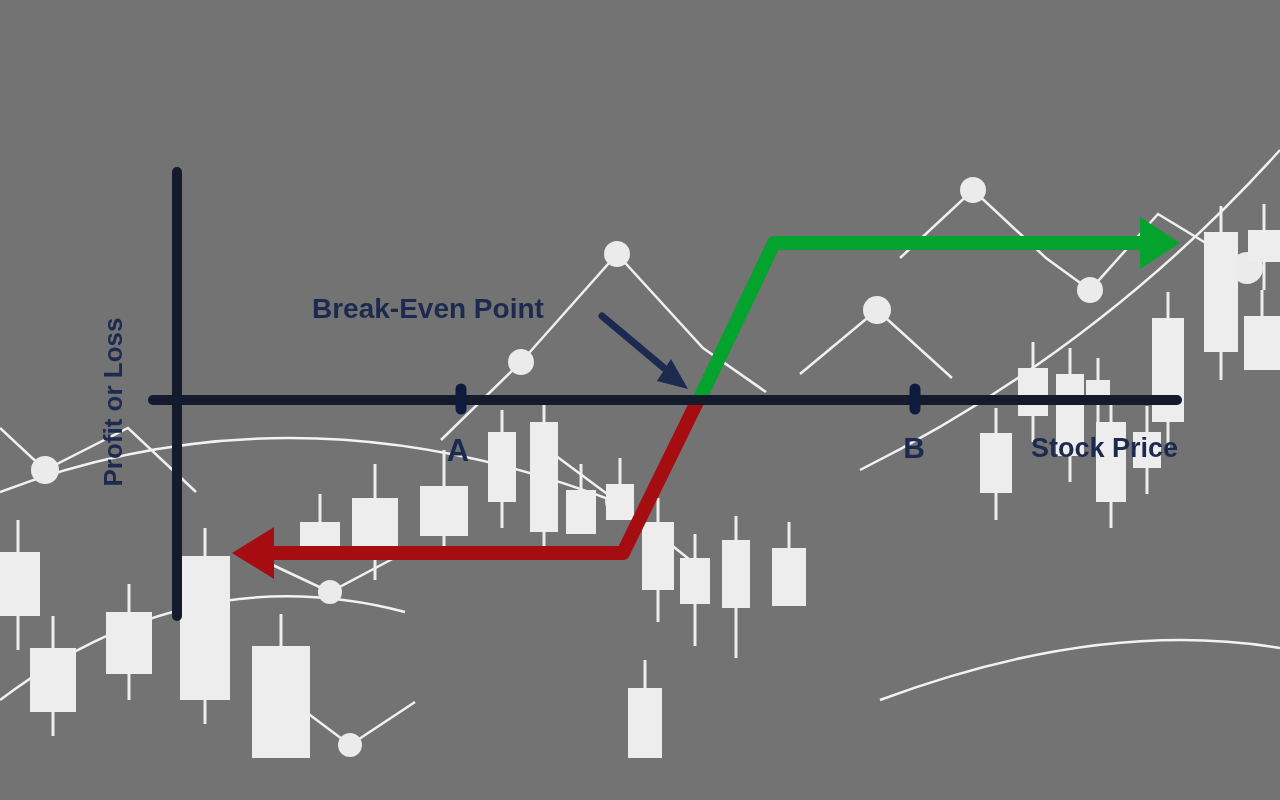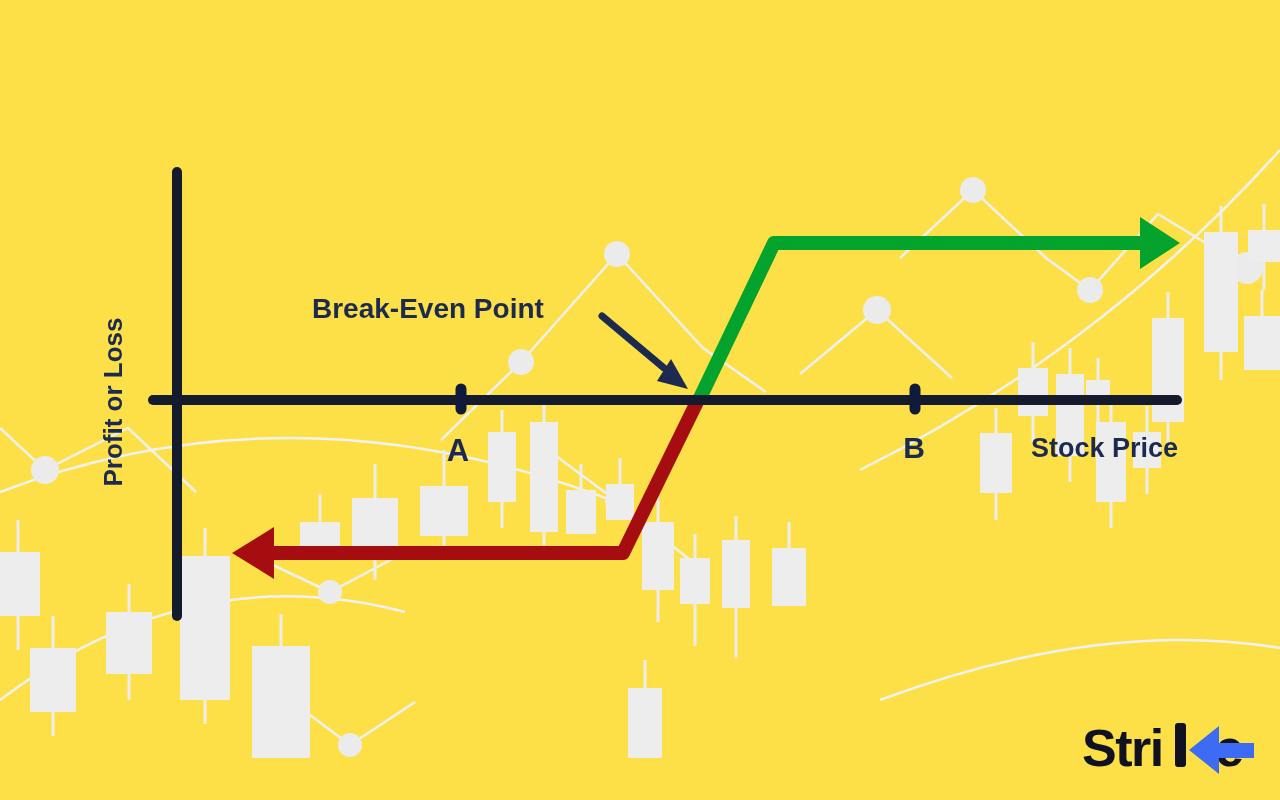--- a/index.html
+++ b/index.html
@@ -3,7 +3,7 @@
 <meta charset="utf-8">
 <style>
   html,body{margin:0;padding:0;background:#ffffff;}
-  .canvas{position:relative;width:1280px;height:800px;background:#fde047;overflow:hidden;
+  .canvas{position:relative;width:1280px;height:800px;background:#737373;overflow:hidden;
           font-family:"Liberation Sans",sans-serif;}
   svg text{font-family:"Liberation Sans",sans-serif;}
   .lbl{fill:#1B2A4E;font-weight:700;}

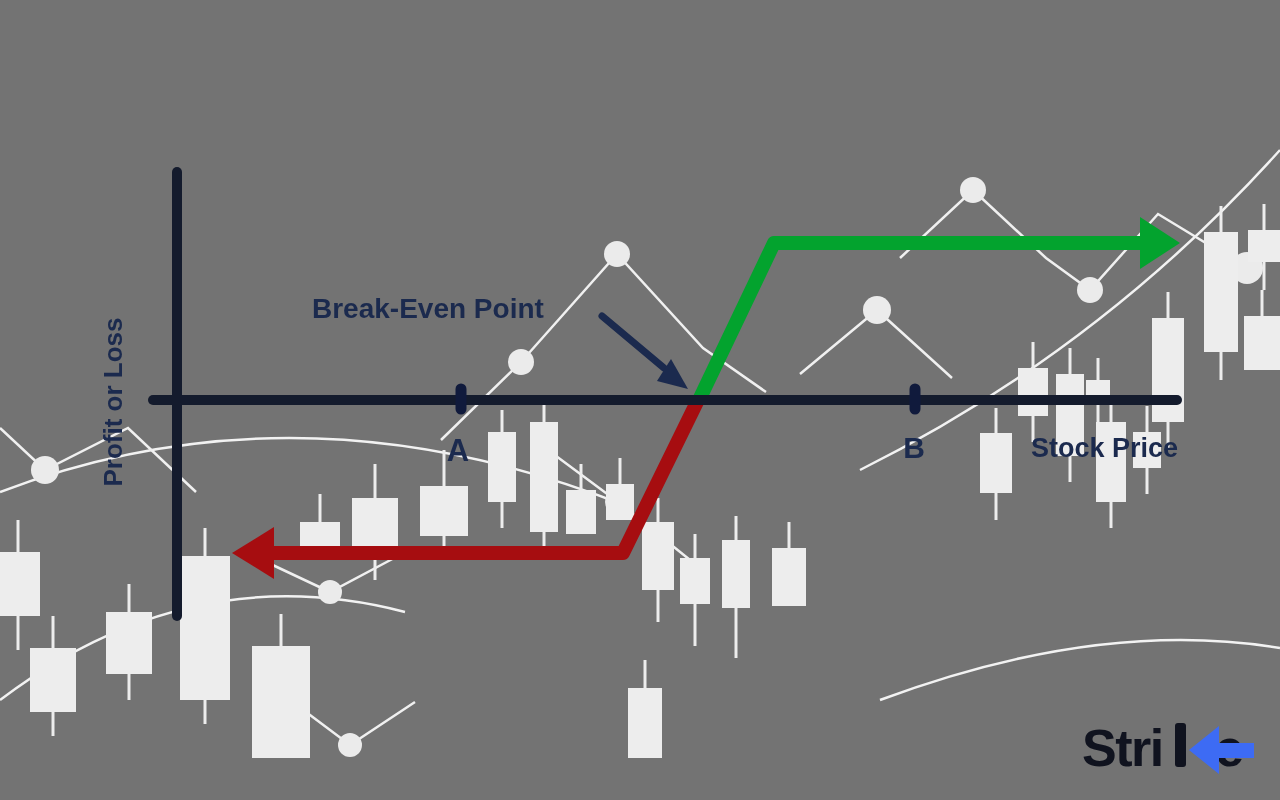--- a/index.html
+++ b/index.html
@@ -154,14 +154,6 @@
 </svg>
 
 
-<div style="position:absolute;left:1080px;top:714px;width:185px;height:64px;">
-  <svg width="185" height="64" viewBox="0 0 185 64">
-    <text class="logo-text" x="2" y="52" font-size="52">Stri</text>
-    <text class="logo-text" x="135" y="52" font-size="52">e</text>
-    <rect class="logo-text" x="95" y="9" width="11" height="44" rx="3"></rect>
-    <polygon class="logo-arrow" points="109,36 139,12 139,29 174,29 174,44 139,44 139,60"></polygon>
-  </svg>
-</div>
 </div>
 
 </body></html>

